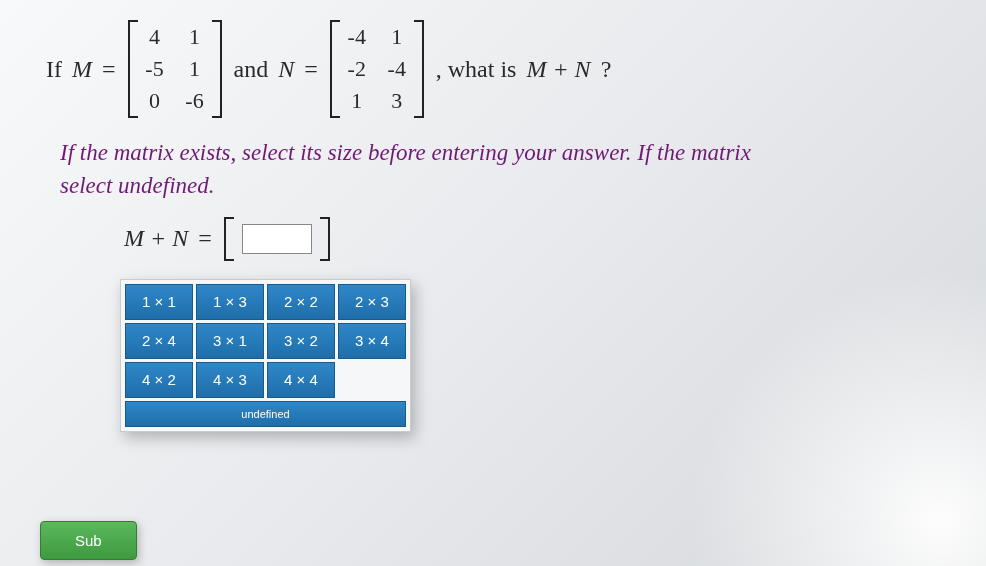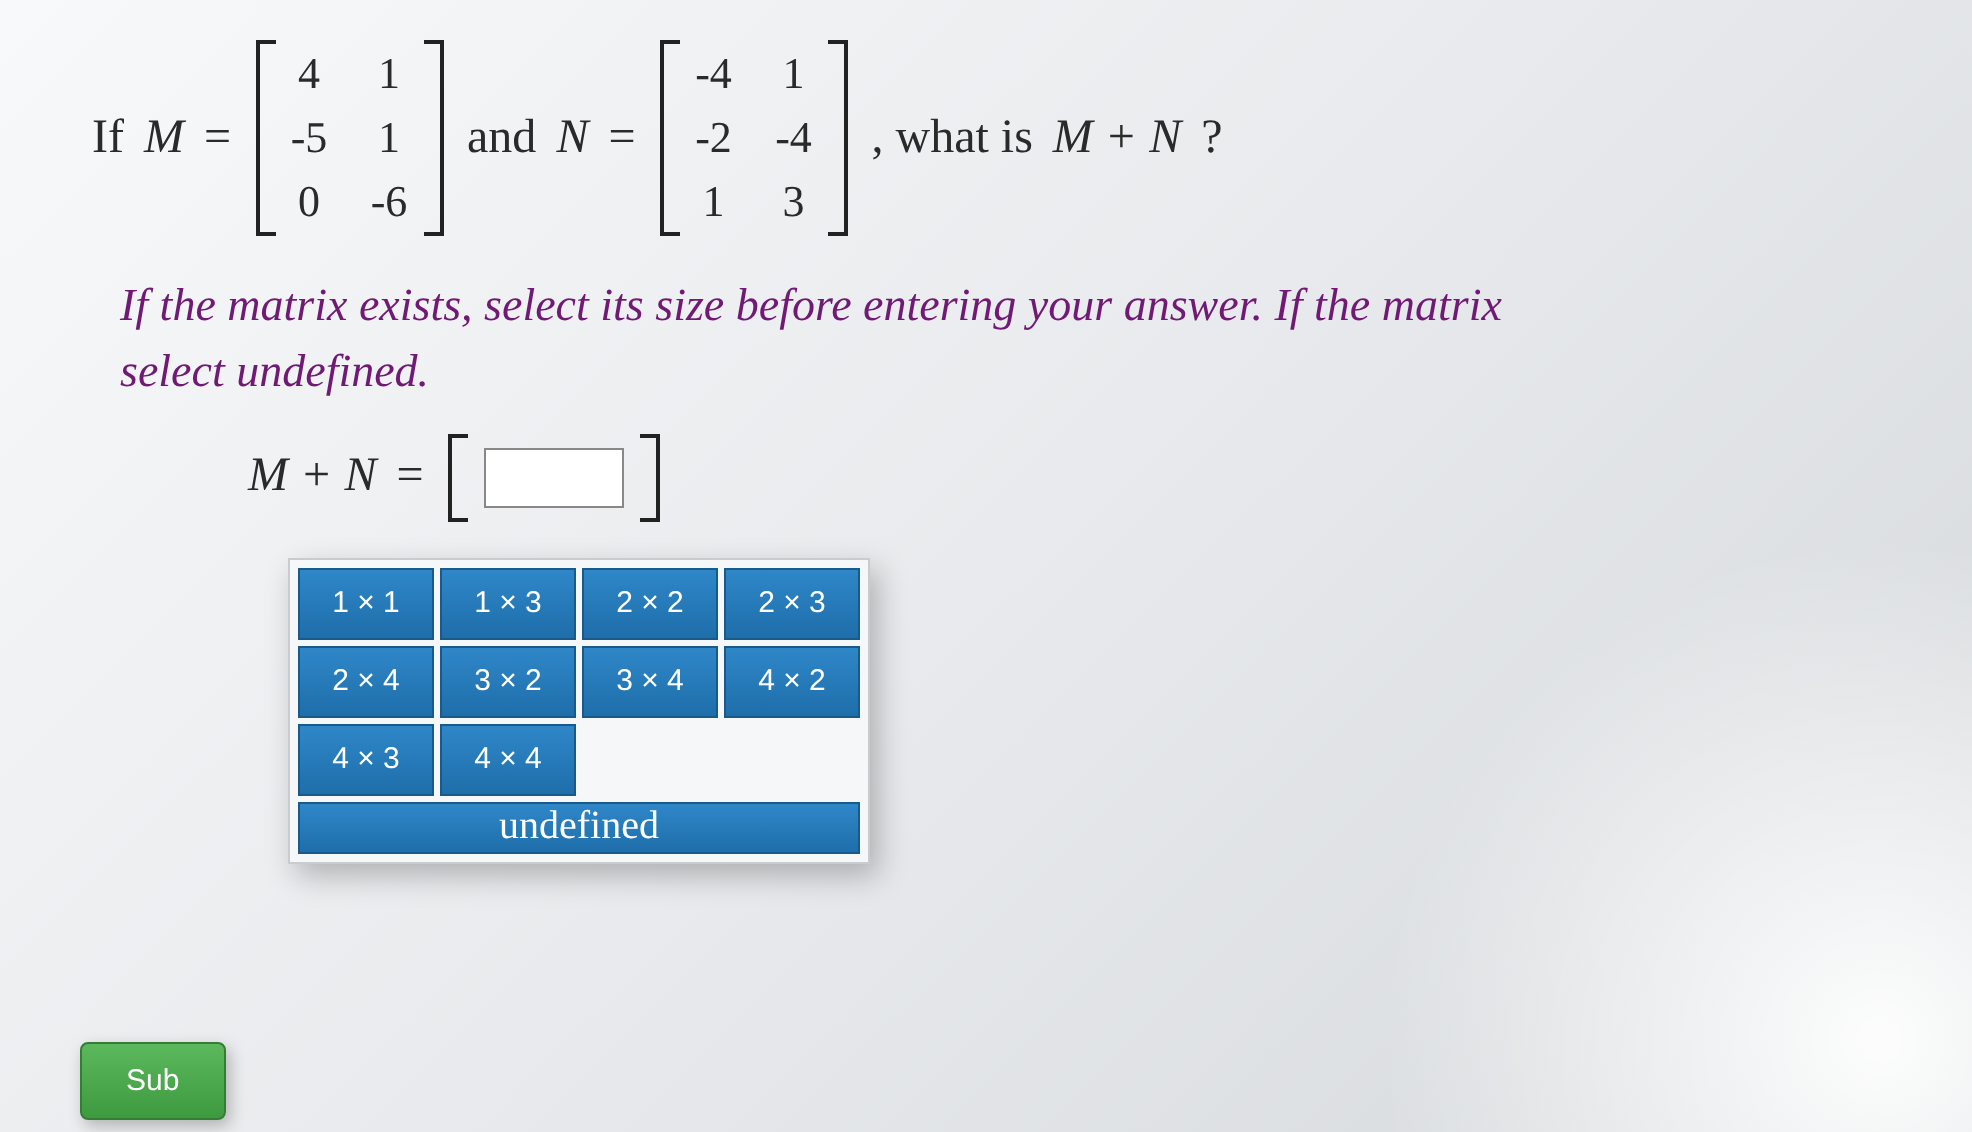--- a/index.html
+++ b/index.html
@@ -74,7 +74,7 @@
     margin-left: 6px;
   }
   .size-picker {
-    margin-left: 104px;
+    margin-left: 80px;
     display: inline-block;
     background: #f5f7f9;
     border: 1px solid #c8cccf;

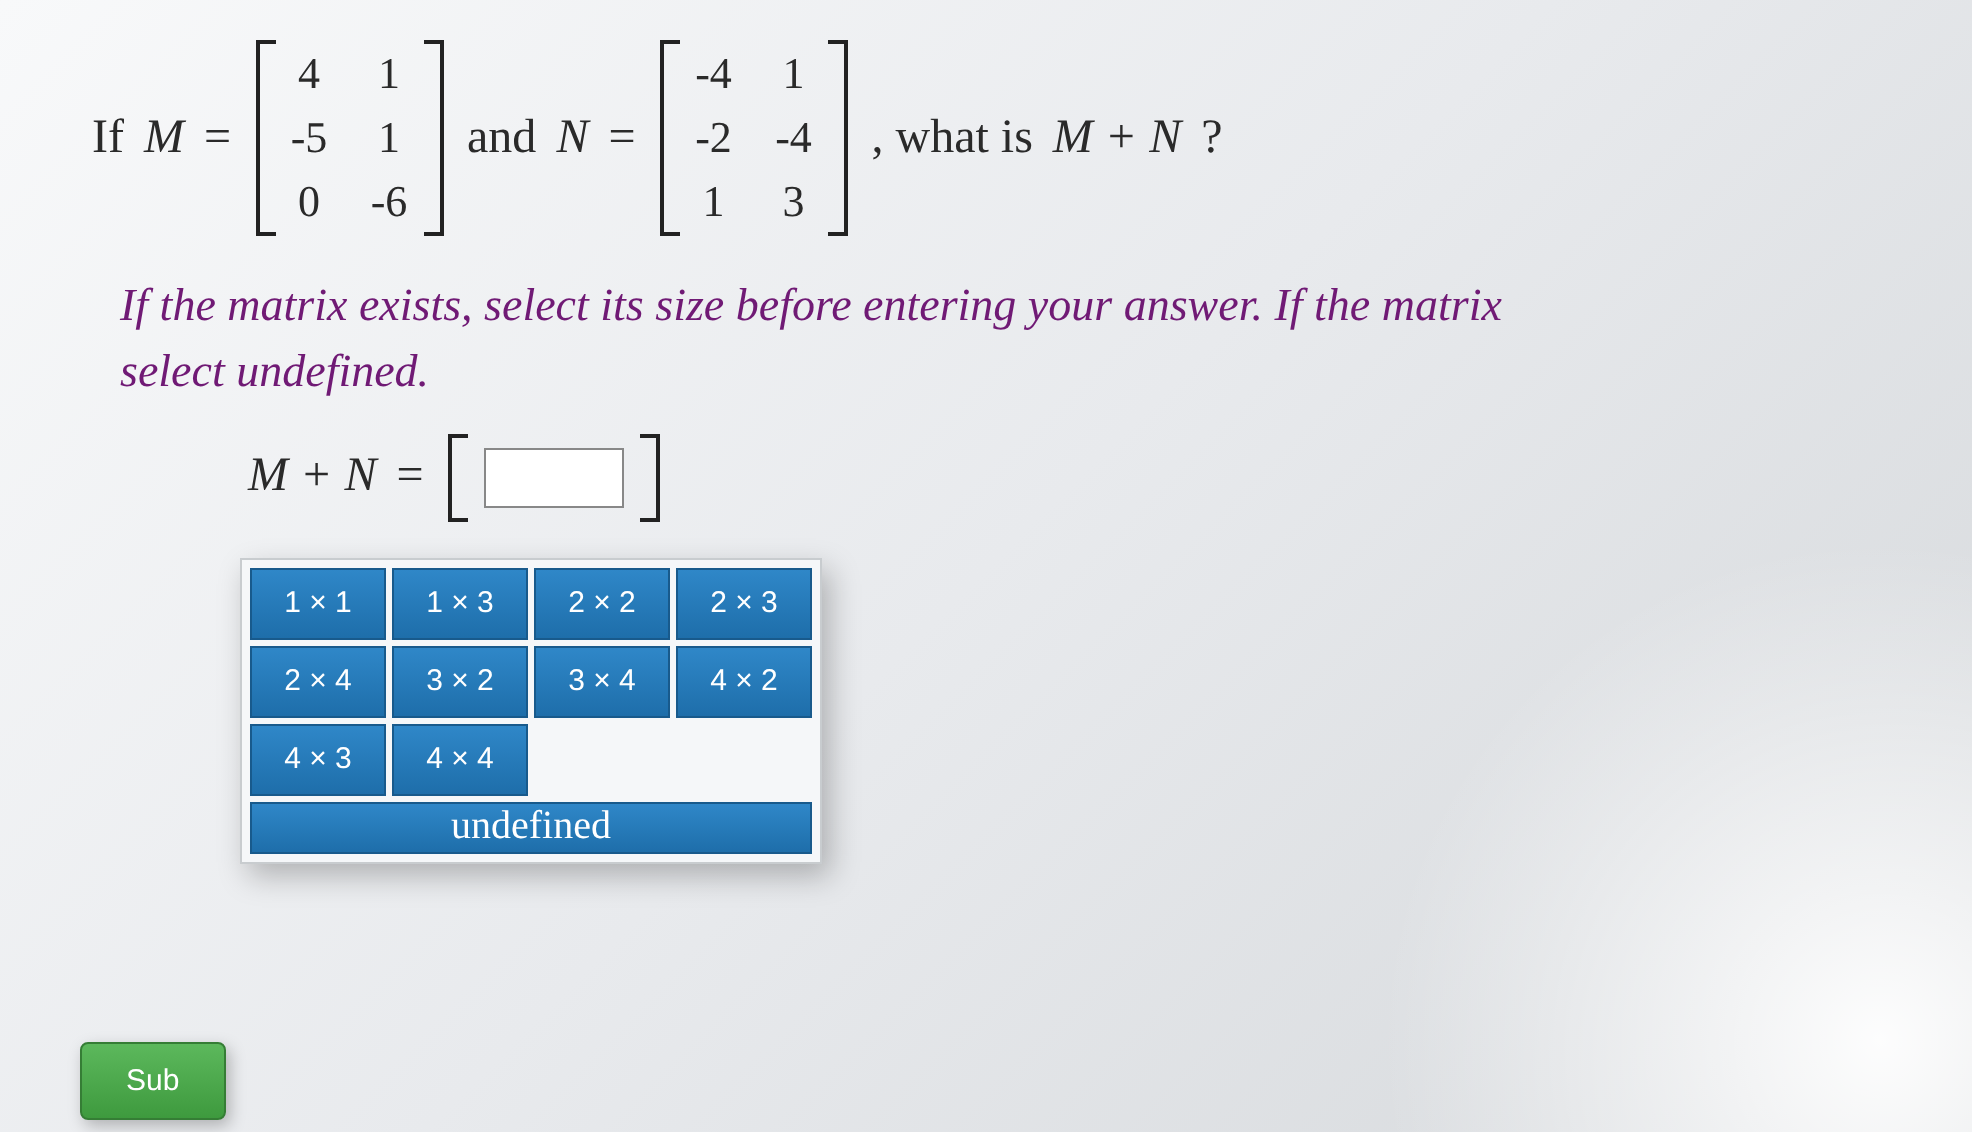--- a/index.html
+++ b/index.html
@@ -209,6 +209,7 @@
       <div class="size-btn">2 × 2</div>
       <div class="size-btn">2 × 3</div>
       <div class="size-btn">2 × 4</div>
+      <div class="size-btn">3 × 1</div>
       <div class="size-btn">3 × 2</div>
       <div class="size-btn">3 × 4</div>
       <div class="size-btn">4 × 2</div>

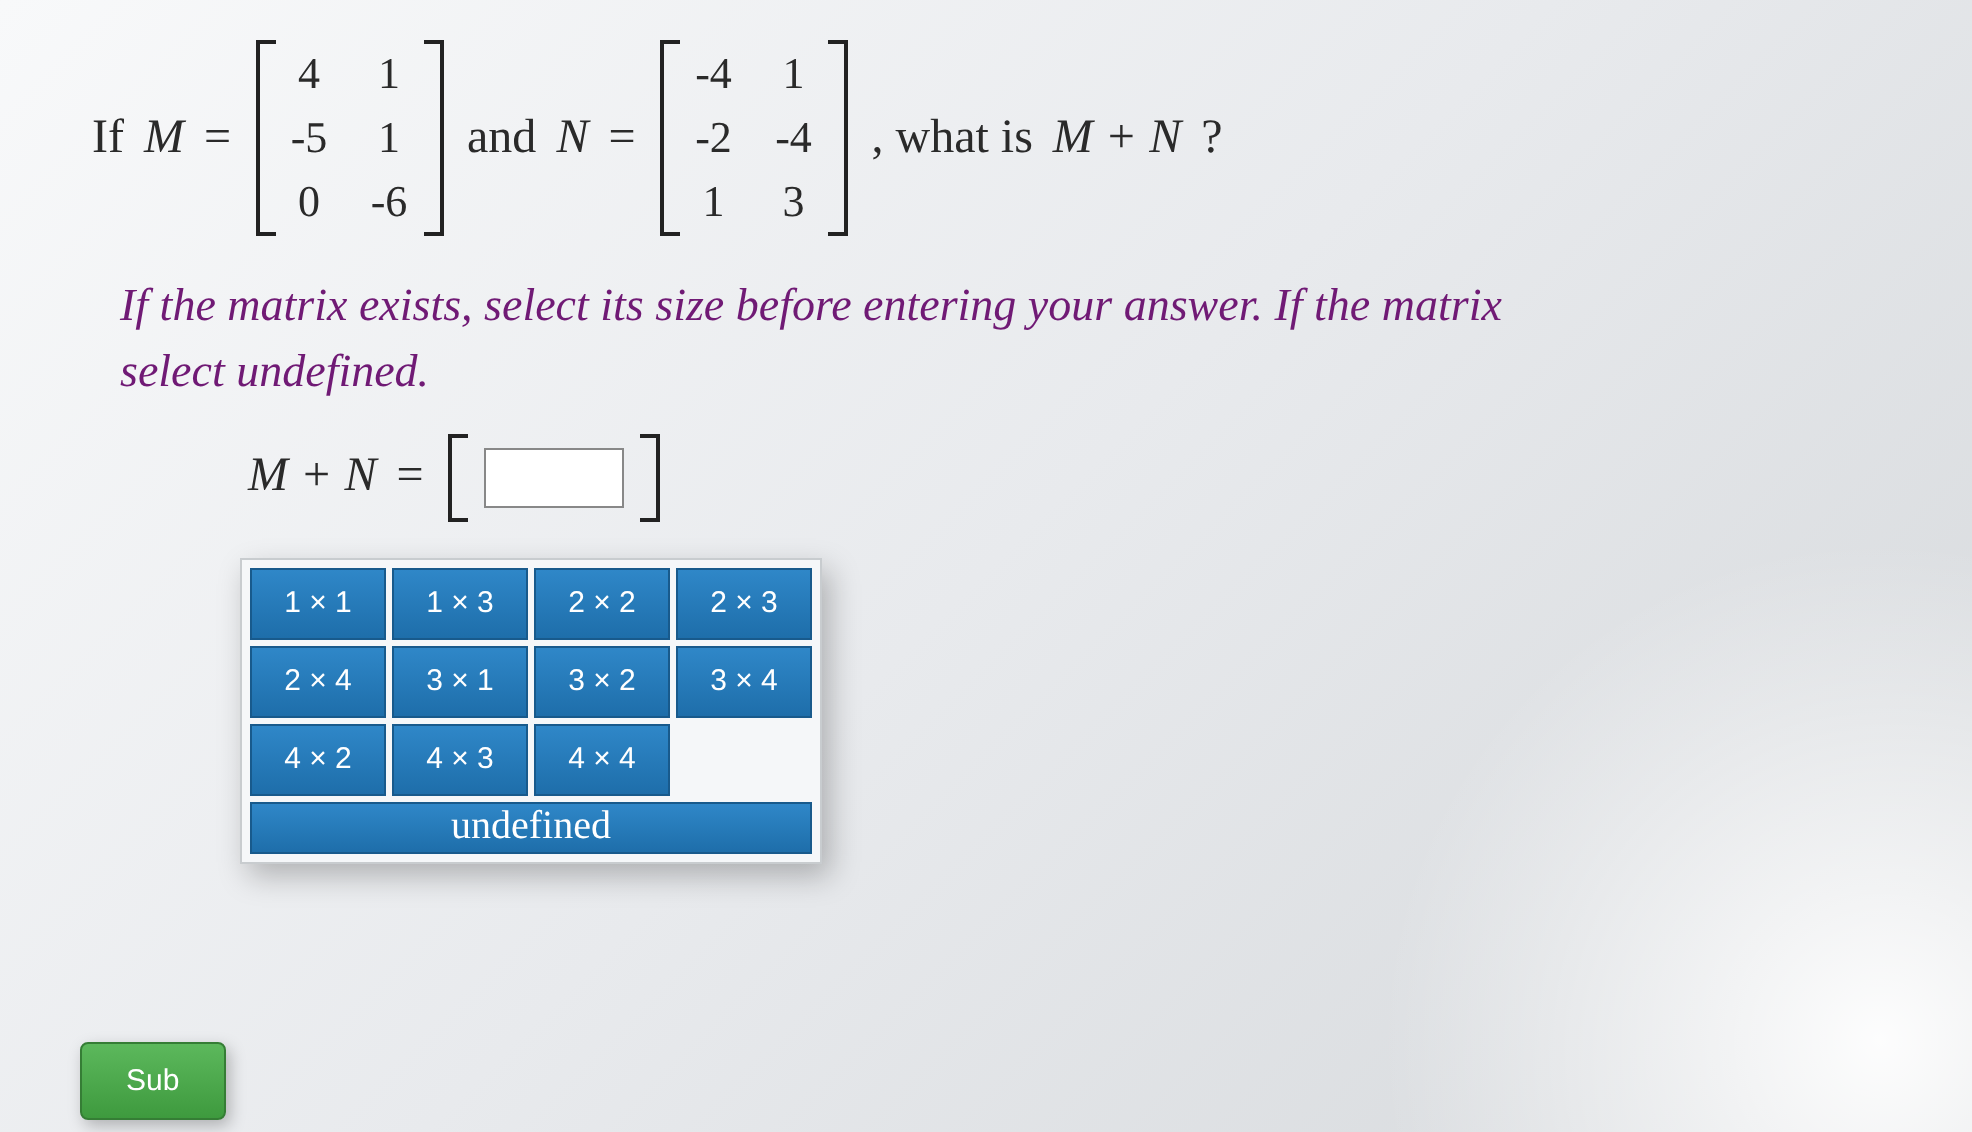--- a/index.html
+++ b/index.html
@@ -103,8 +103,8 @@
     grid-column: 1 / span 4;
     background: linear-gradient(#2f87c8, #1e6eaa);
     color: #fff;
-    font-family: Liberation Serif, serif;
-    font-size: 20px;
+    font-family: Liberation Sans, sans-serif;
+    font-size: 11px;
     border: 1px solid #185a8c;
     height: 26px;
     display: flex;

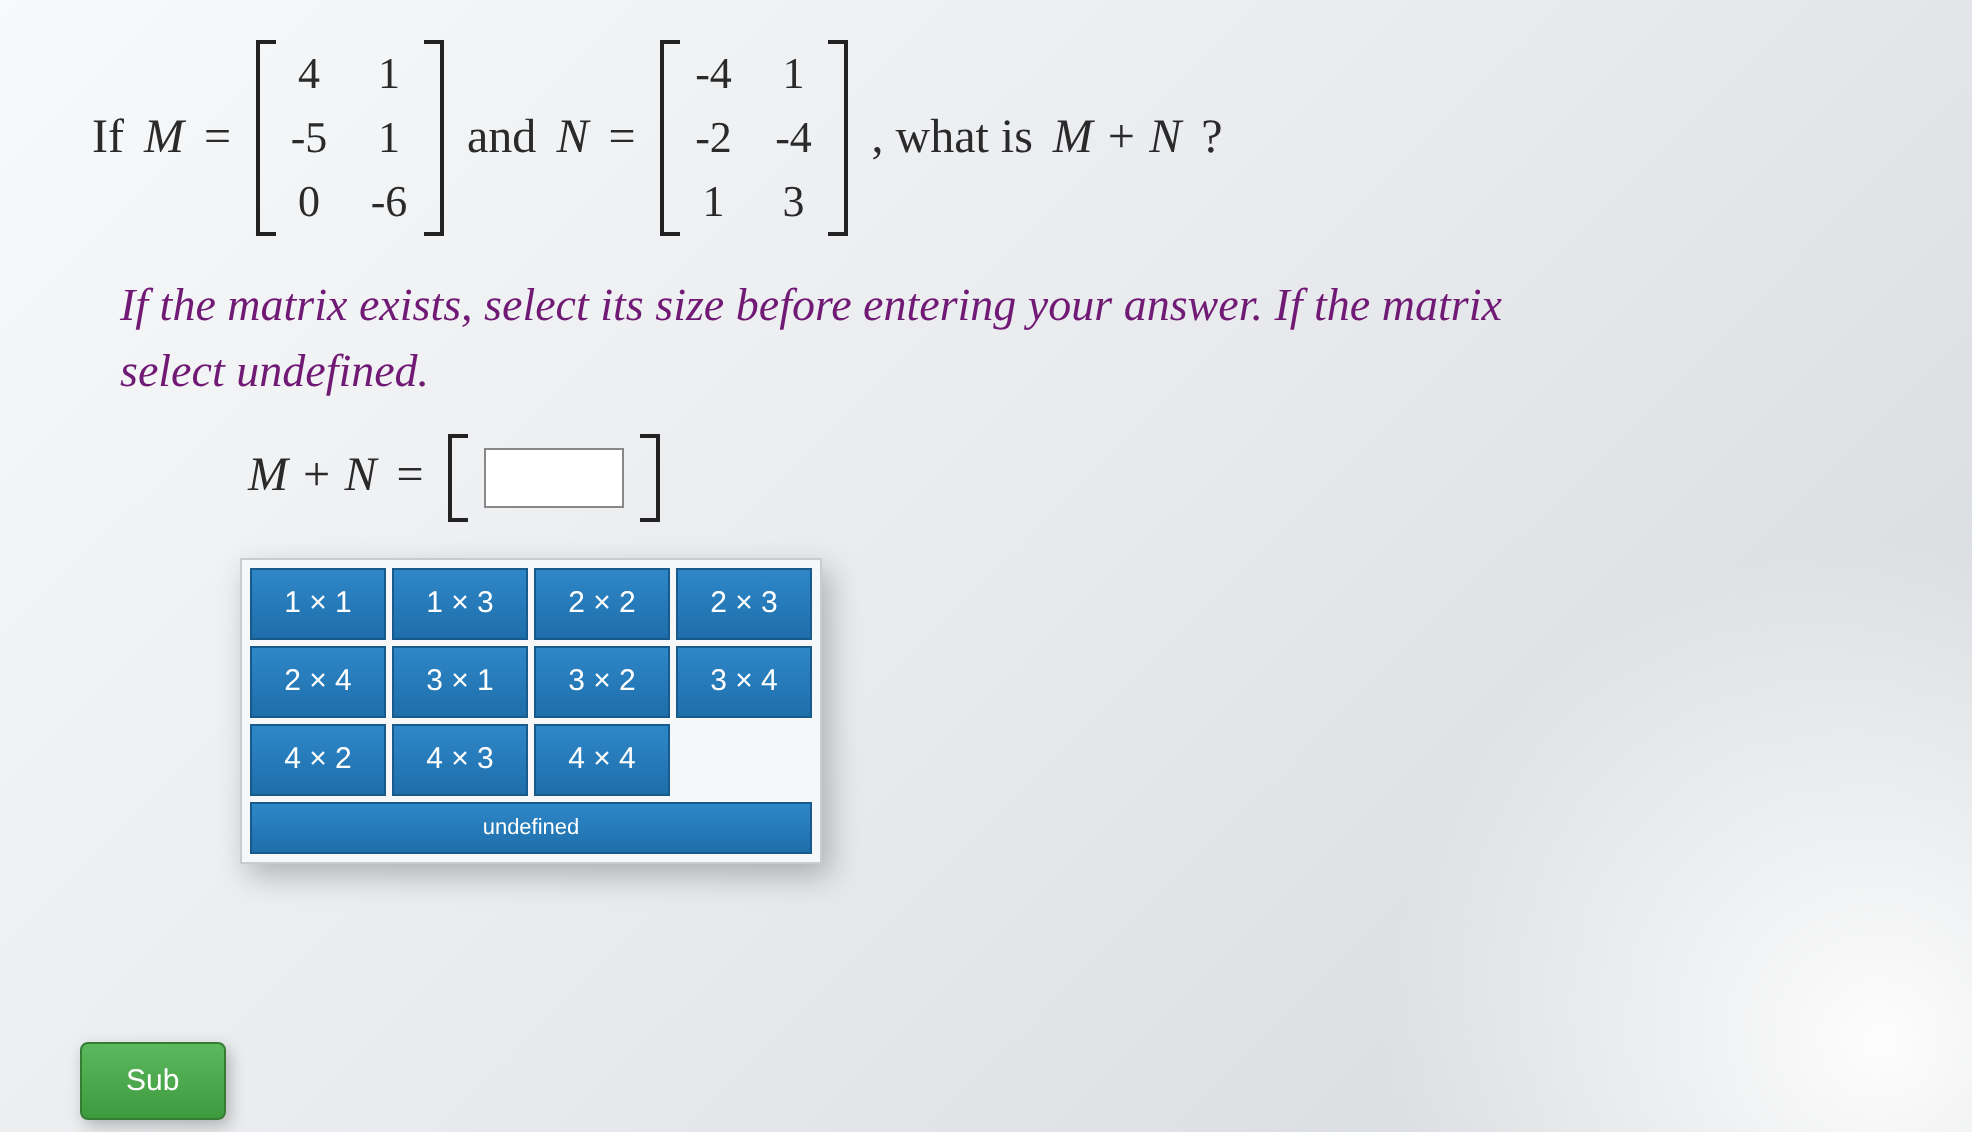--- a/index.html
+++ b/index.html
@@ -120,7 +120,7 @@
     background: linear-gradient(#5cb85c, #3e9a3e);
     color: #fff;
     font-family: Arial, sans-serif;
-    padding: 10px 22px;
+    padding: 10px 34px;
     border-radius: 4px;
     border: 1px solid #357d35;
     font-size: 15px;

